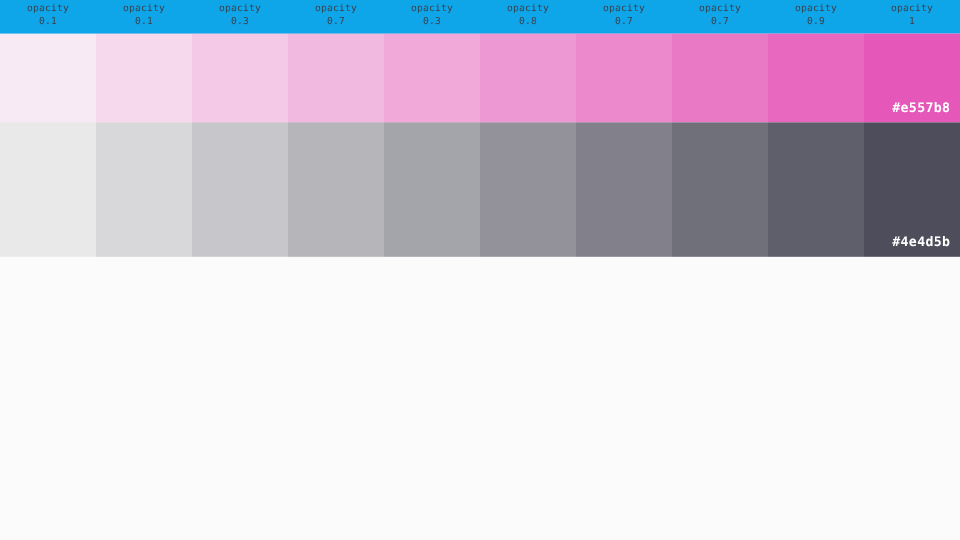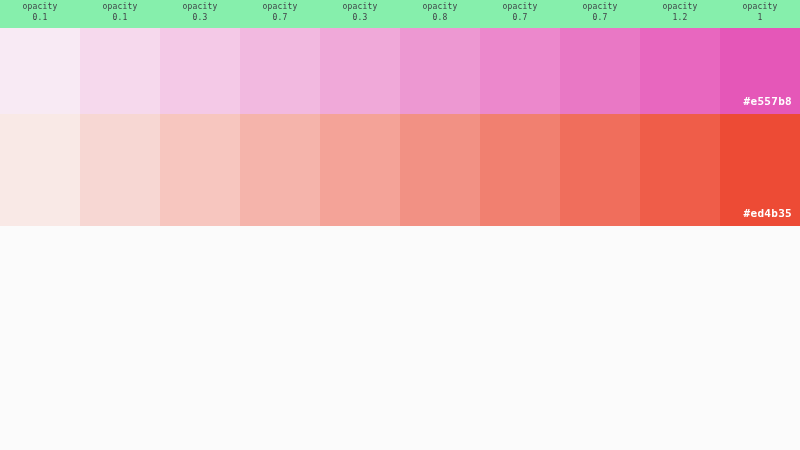--- a/index.html
+++ b/index.html
@@ -28,7 +28,7 @@
     width: 800px;
     height: 28px;
     display: flex;
-    background: #86efac;
+    background: #0ea5e9;
   }
   .header-cell {
     flex: 0 0 80px;

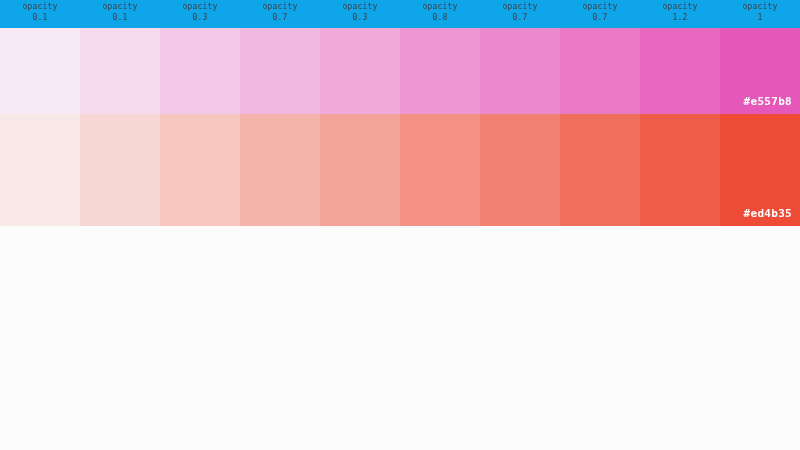--- a/index.html
+++ b/index.html
@@ -122,7 +122,7 @@
       </div>
       <div class="header-cell">
         <div class="hc-line">opacity</div>
-        <div class="hc-line">1.2</div>
+        <div class="hc-line">0.9</div>
       </div>
       <div class="header-cell">
         <div class="hc-line">opacity</div>

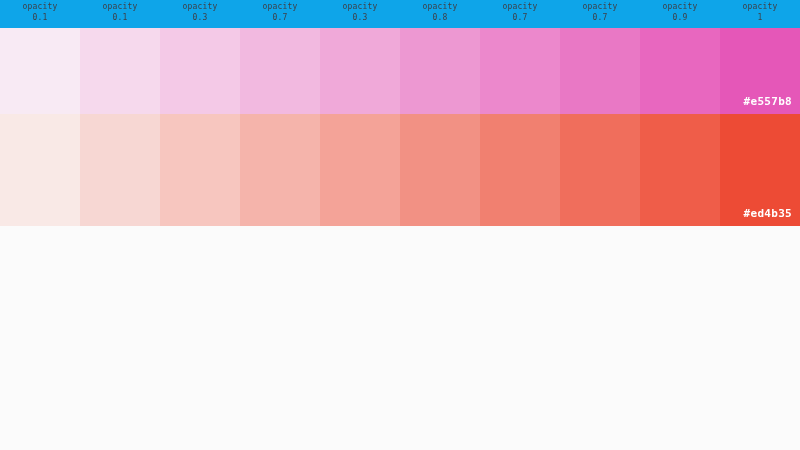--- a/index.html
+++ b/index.html
@@ -63,7 +63,7 @@
     display: flex;
   }
   .swatch-row.row-first {
-    height: 86px;
+    height: 74px;
   }
   .swatch-cell {
     flex: 0 0 80px;

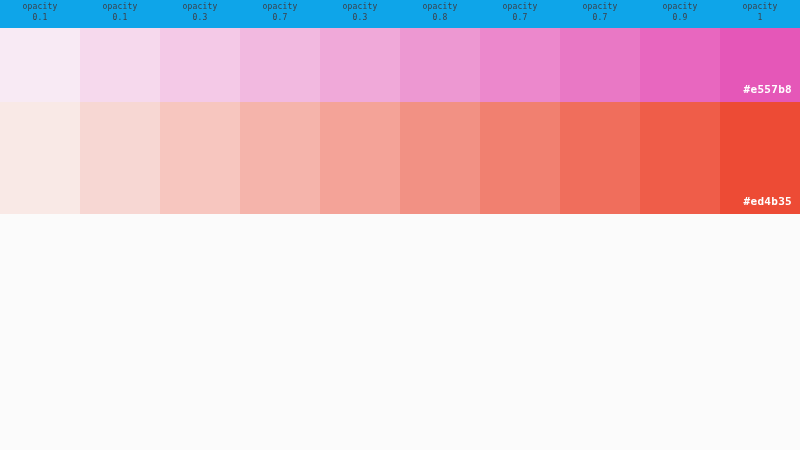--- a/index.html
+++ b/index.html
@@ -145,6 +145,19 @@
         <div class="row-label">#e557b8</div>
       </div>
       <div class="swatch-row">
+        <div class="swatch-cell" style="background-color: rgb(78, 77, 91); opacity: 0.1;"></div>
+        <div class="swatch-cell" style="background-color: rgb(78, 77, 91); opacity: 0.2;"></div>
+        <div class="swatch-cell" style="background-color: rgb(78, 77, 91); opacity: 0.3;"></div>
+        <div class="swatch-cell" style="background-color: rgb(78, 77, 91); opacity: 0.4;"></div>
+        <div class="swatch-cell" style="background-color: rgb(78, 77, 91); opacity: 0.5;"></div>
+        <div class="swatch-cell" style="background-color: rgb(78, 77, 91); opacity: 0.6;"></div>
+        <div class="swatch-cell" style="background-color: rgb(78, 77, 91); opacity: 0.7;"></div>
+        <div class="swatch-cell" style="background-color: rgb(78, 77, 91); opacity: 0.8;"></div>
+        <div class="swatch-cell" style="background-color: rgb(78, 77, 91); opacity: 0.9;"></div>
+        <div class="swatch-cell" style="background-color: rgb(78, 77, 91); opacity: 1;"></div>
+        <div class="row-label">#4e4d5b</div>
+      </div>
+      <div class="swatch-row">
         <div class="swatch-cell" style="background-color: rgb(237, 75, 53); opacity: 0.1;"></div>
         <div class="swatch-cell" style="background-color: rgb(237, 75, 53); opacity: 0.2;"></div>
         <div class="swatch-cell" style="background-color: rgb(237, 75, 53); opacity: 0.3;"></div>

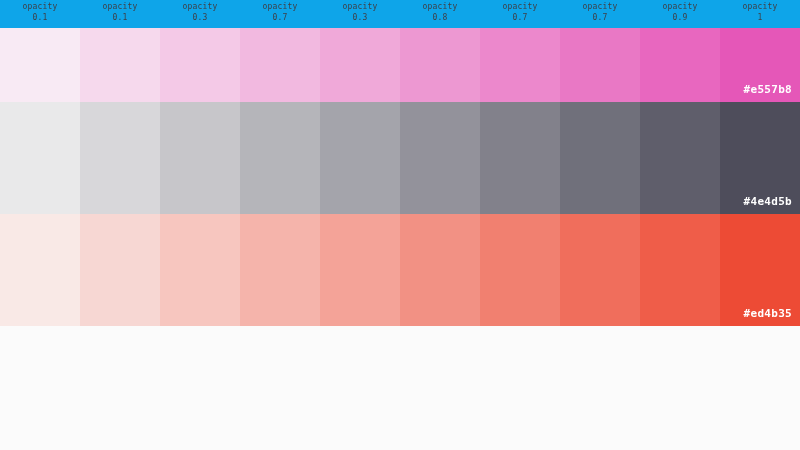--- a/index.html
+++ b/index.html
@@ -157,19 +157,6 @@
         <div class="swatch-cell" style="background-color: rgb(78, 77, 91); opacity: 1;"></div>
         <div class="row-label">#4e4d5b</div>
       </div>
-      <div class="swatch-row">
-        <div class="swatch-cell" style="background-color: rgb(237, 75, 53); opacity: 0.1;"></div>
-        <div class="swatch-cell" style="background-color: rgb(237, 75, 53); opacity: 0.2;"></div>
-        <div class="swatch-cell" style="background-color: rgb(237, 75, 53); opacity: 0.3;"></div>
-        <div class="swatch-cell" style="background-color: rgb(237, 75, 53); opacity: 0.4;"></div>
-        <div class="swatch-cell" style="background-color: rgb(237, 75, 53); opacity: 0.5;"></div>
-        <div class="swatch-cell" style="background-color: rgb(237, 75, 53); opacity: 0.6;"></div>
-        <div class="swatch-cell" style="background-color: rgb(237, 75, 53); opacity: 0.7;"></div>
-        <div class="swatch-cell" style="background-color: rgb(237, 75, 53); opacity: 0.8;"></div>
-        <div class="swatch-cell" style="background-color: rgb(237, 75, 53); opacity: 0.9;"></div>
-        <div class="swatch-cell" style="background-color: rgb(237, 75, 53); opacity: 1;"></div>
-        <div class="row-label">#ed4b35</div>
-      </div>
     </div>
 
 </div>

